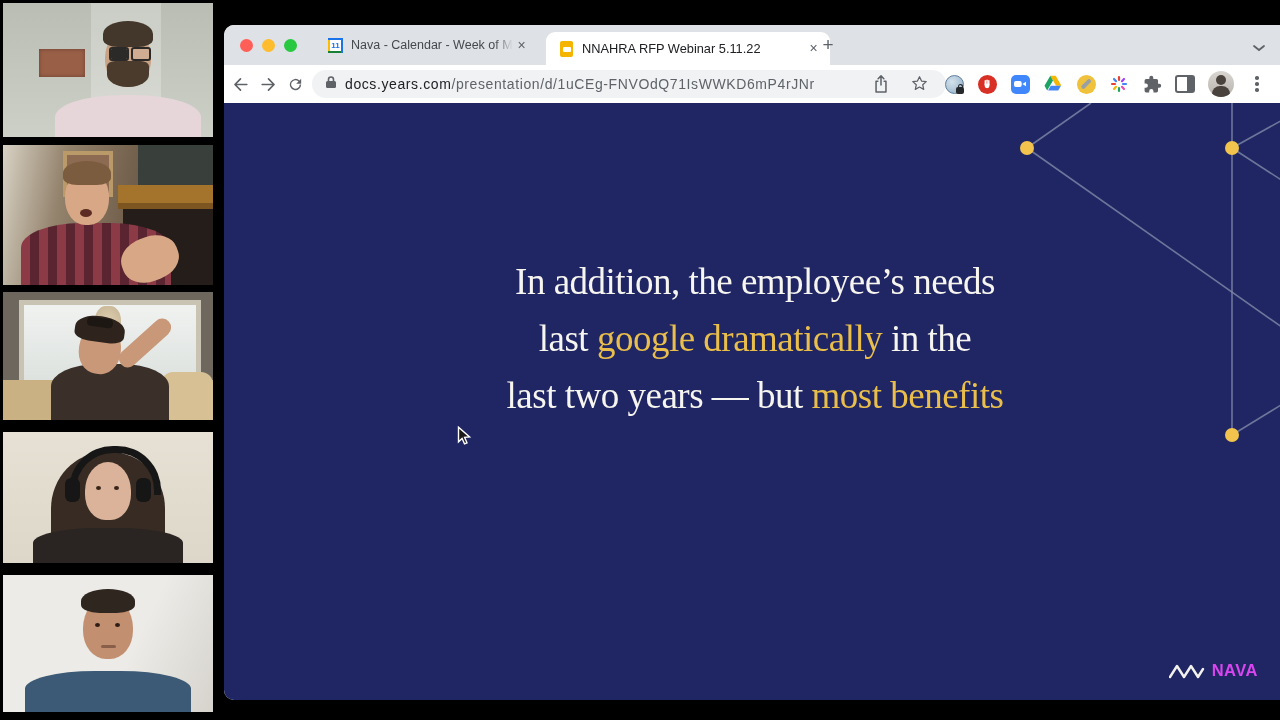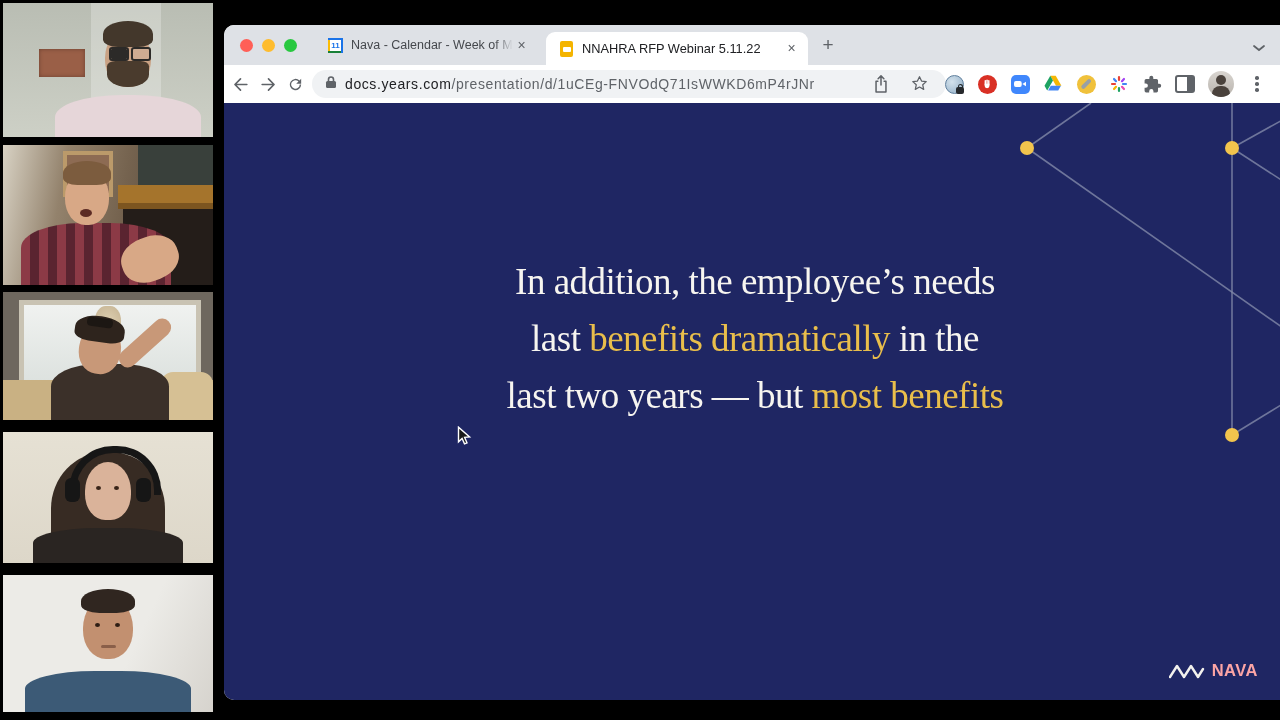--- a/index.html
+++ b/index.html
@@ -71,7 +71,7 @@
   .tab-inactive{left:86px;top:0;width:236px;height:40px;padding:0 6px 0 18px;box-sizing:border-box;}
   .tab-inactive .tlabel{position:relative;flex:1;margin-left:8px;font-size:12.5px;color:#45484d;white-space:nowrap;overflow:hidden;max-width:162px;}
   .tab-inactive .fade{position:absolute;right:0;top:0;width:18px;height:16px;background:linear-gradient(90deg,rgba(222,225,230,0),#DEE1E6);}
-  .tab-active{left:322px;top:7px;width:262px;height:33px;background:#fff;border-radius:9px 9px 0 0;padding:0 8px 0 14px;box-sizing:border-box;}
+  .tab-active{left:322px;top:7px;width:284px;height:33px;background:#fff;border-radius:9px 9px 0 0;padding:0 8px 0 14px;box-sizing:border-box;}
   .tab-active .tlabel{flex:1;margin-left:9px;font-size:12.8px;color:#202124;white-space:nowrap;overflow:hidden;}
   .tclose{width:17px;height:17px;border-radius:50%;color:#5f6368;font-size:14px;line-height:16px;text-align:center;}
   

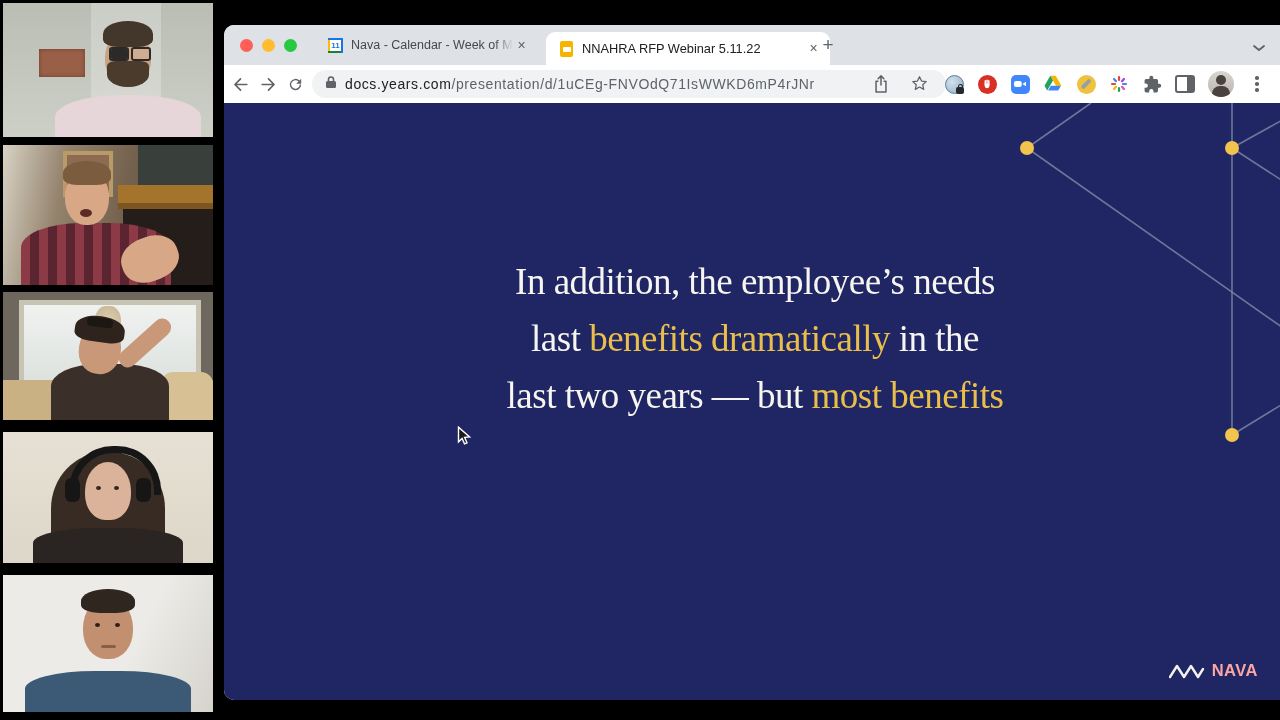--- a/index.html
+++ b/index.html
@@ -329,7 +329,7 @@
 
     <div class="slide-text">
         <div class="line"><span>In addition, the employee’s needs</span></div>
-        <div class="line"><span>last </span><span class="gold">benefits dramatically</span><span> in the</span></div>
+        <div class="line"><span>last </span><span class="gold">google dramatically</span><span> in the</span></div>
         <div class="line"><span>last two years — but </span><span class="gold">most benefits</span></div>
       </div>
 

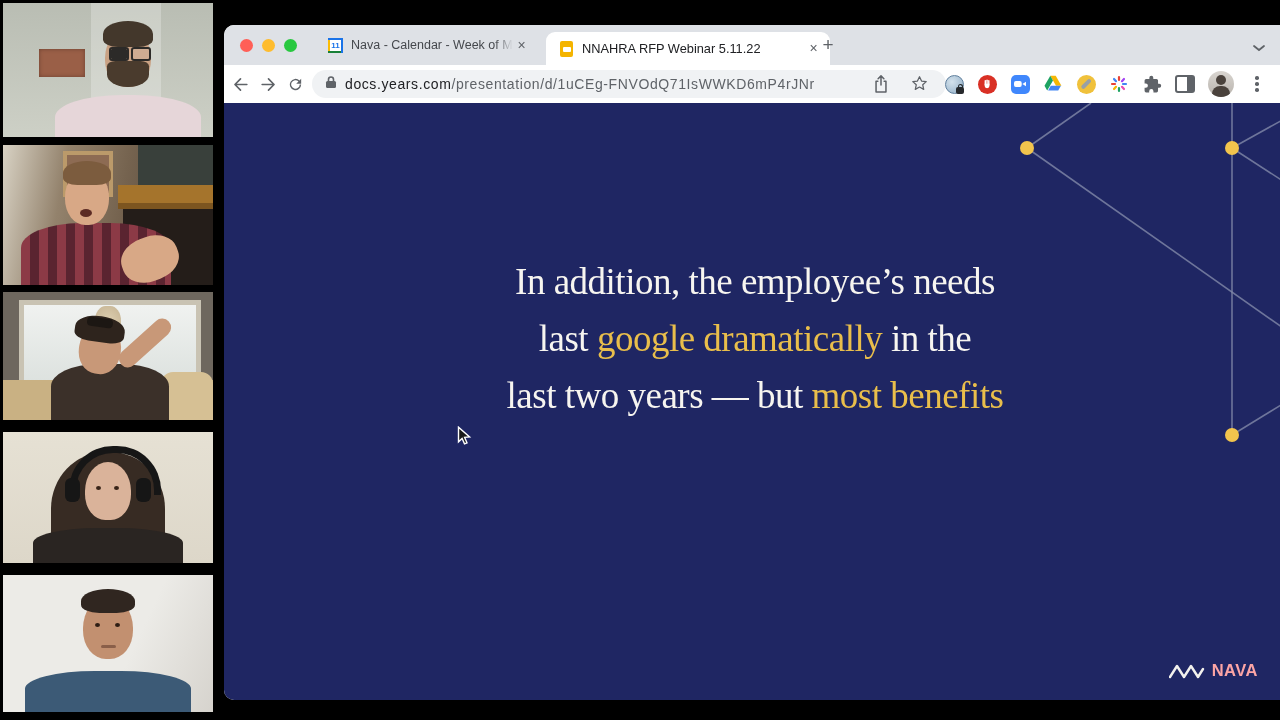--- a/index.html
+++ b/index.html
@@ -114,7 +114,7 @@
   .slide-text .line{white-space:nowrap;}
   .slide-text .gold{color:#E9BE4B;}
   .nava-logo{position:absolute;right:28px;bottom:20px;display:flex;align-items:center;gap:7px;}
-  .nava-logo .word{color:#fca5a5;font-weight:bold;font-size:16.5px;letter-spacing:.5px;}
+  .nava-logo .word{color:#d946ef;font-weight:bold;font-size:16.5px;letter-spacing:.5px;}
   
   .cursor{position:absolute;left:457px;top:426px;z-index:50;}
 </style>

